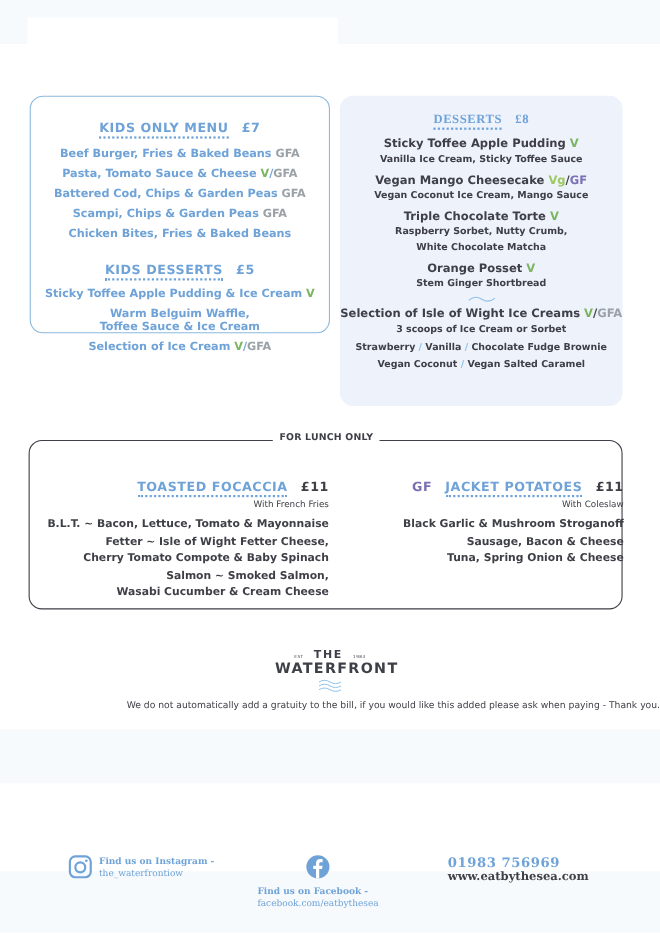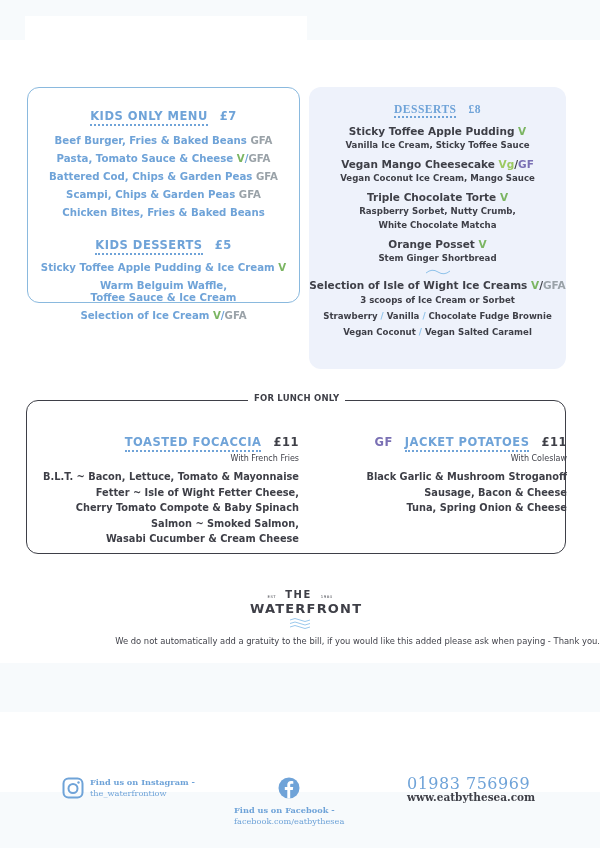--- a/index.html
+++ b/index.html
@@ -65,7 +65,7 @@
   .footer-item { position: absolute; top: 741px; display: flex; align-items: center; gap: 6px; margin-top: 36px; }
   .footer-text { font-family: "DejaVu Serif", serif; font-size: 8.2px; color: #6fa3d8; line-height: 11px; }
   .footer-text b { font-weight: bold; }
-  .phone { font-family: "DejaVu Serif", serif; font-weight: normal; font-size: 16px; color: #6fa3d8; line-height: 12px; letter-spacing: 0.5px; }
+  .phone { font-family: "DejaVu Serif", serif; font-weight: bold; font-size: 12px; color: #6fa3d8; line-height: 12px; letter-spacing: 0.5px; }
   .website { font-family: "DejaVu Serif", serif; font-weight: bold; font-size: 10.5px; color: #3e3f47; line-height: 12px; }
 </style>
 </head>

